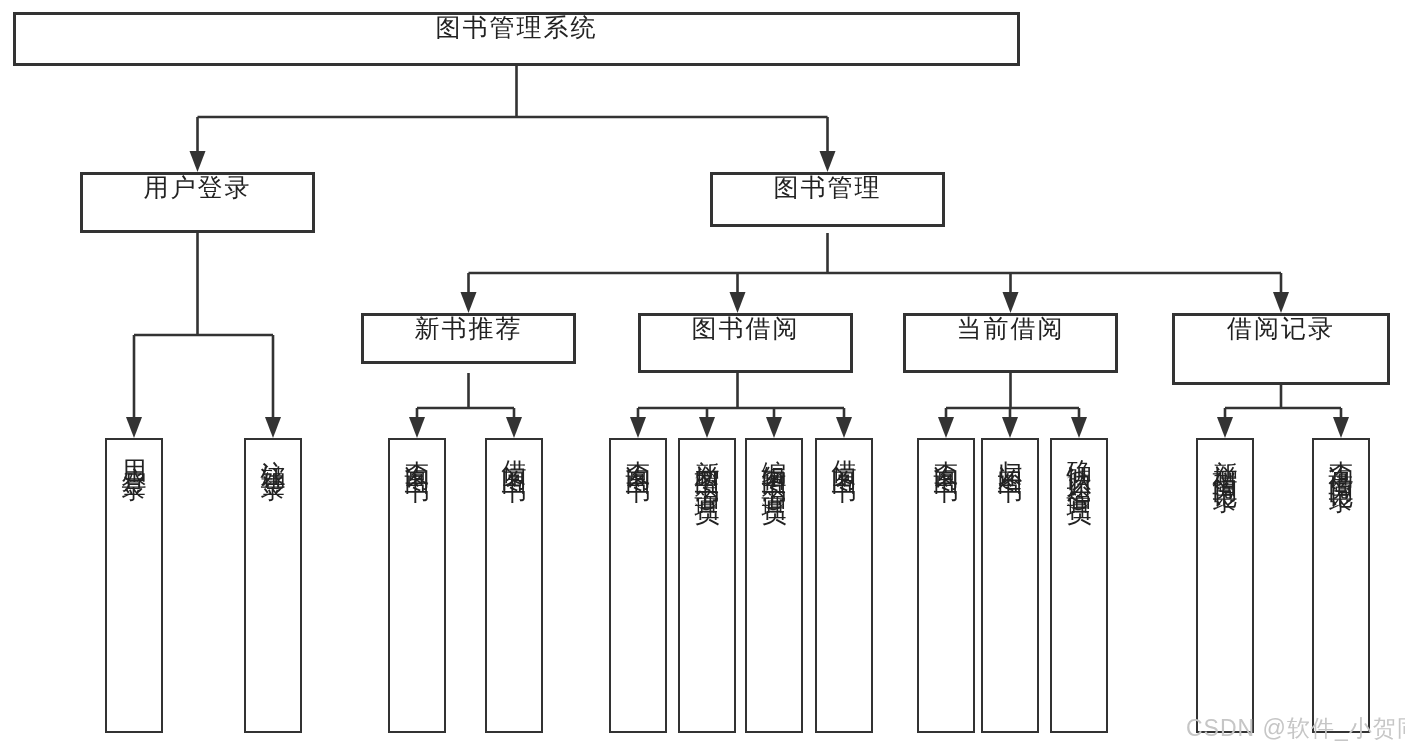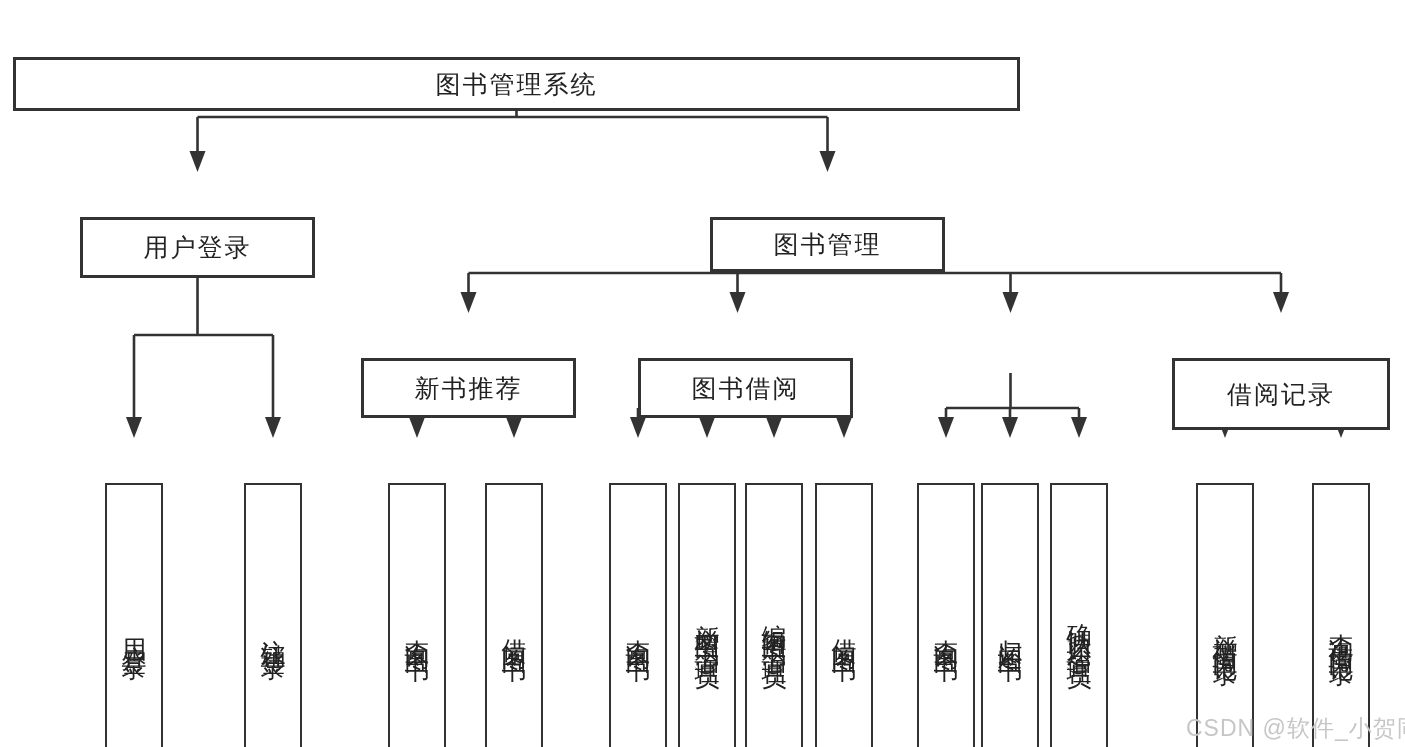--- a/index.html
+++ b/index.html
@@ -28,9 +28,8 @@
     box-sizing:border-box;
     background:#fff;
     border:3px solid var(--line);
-    display:flex;align-items:center;justify-content:center;
+    display:flex;align-items:flex-start;justify-content:center;
     text-align:center;
-    margin-top:45px;
   }
   .node.h span{
     font-size:25px;

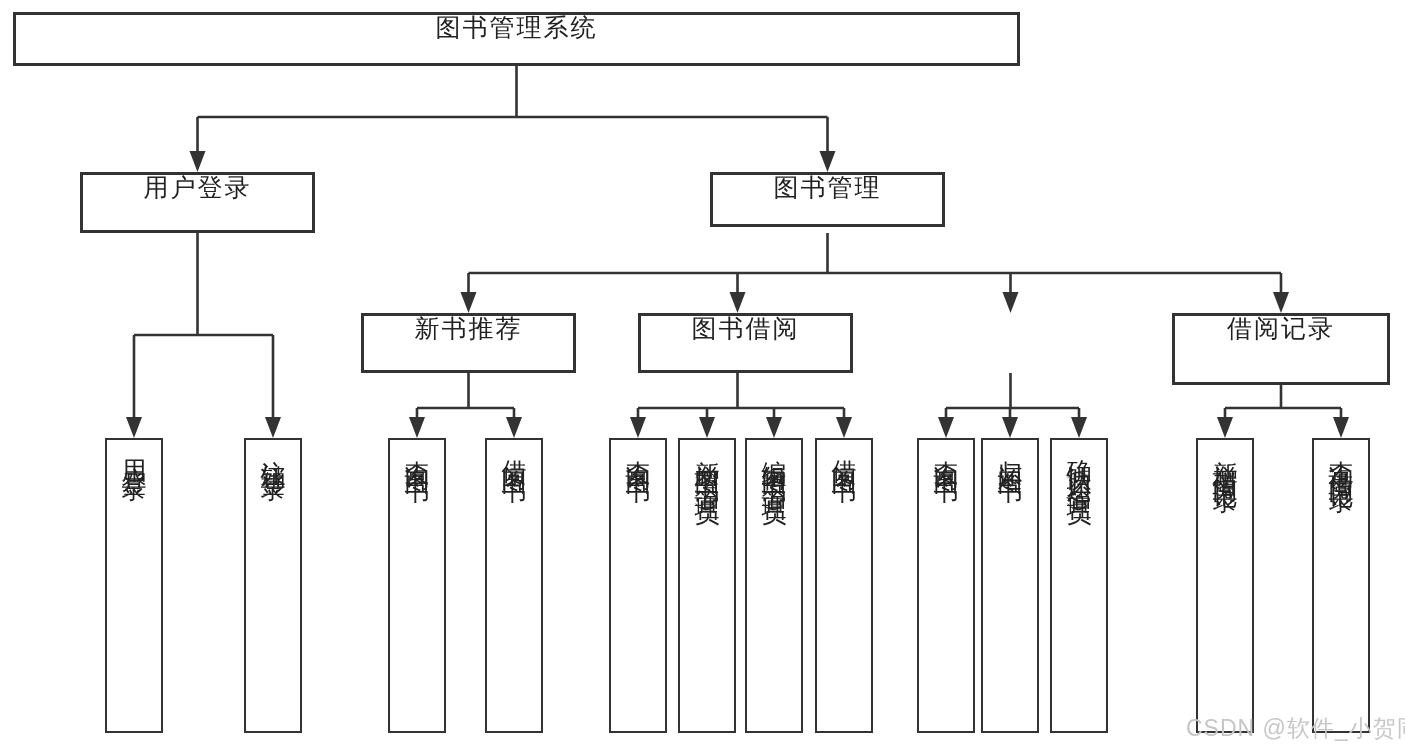--- a/index.html
+++ b/index.html
@@ -121,7 +121,7 @@
     <span>图书管理</span>
   </div>
 
-  <div class="node h" style="left:361px;top:313px;width:215px;height:60px">
+  <div class="node h" style="left:361px;top:313px;width:215px;height:51px">
     <span>新书推荐</span>
   </div>
   <div class="node h" style="left:638px;top:313px;width:215px;height:60px">

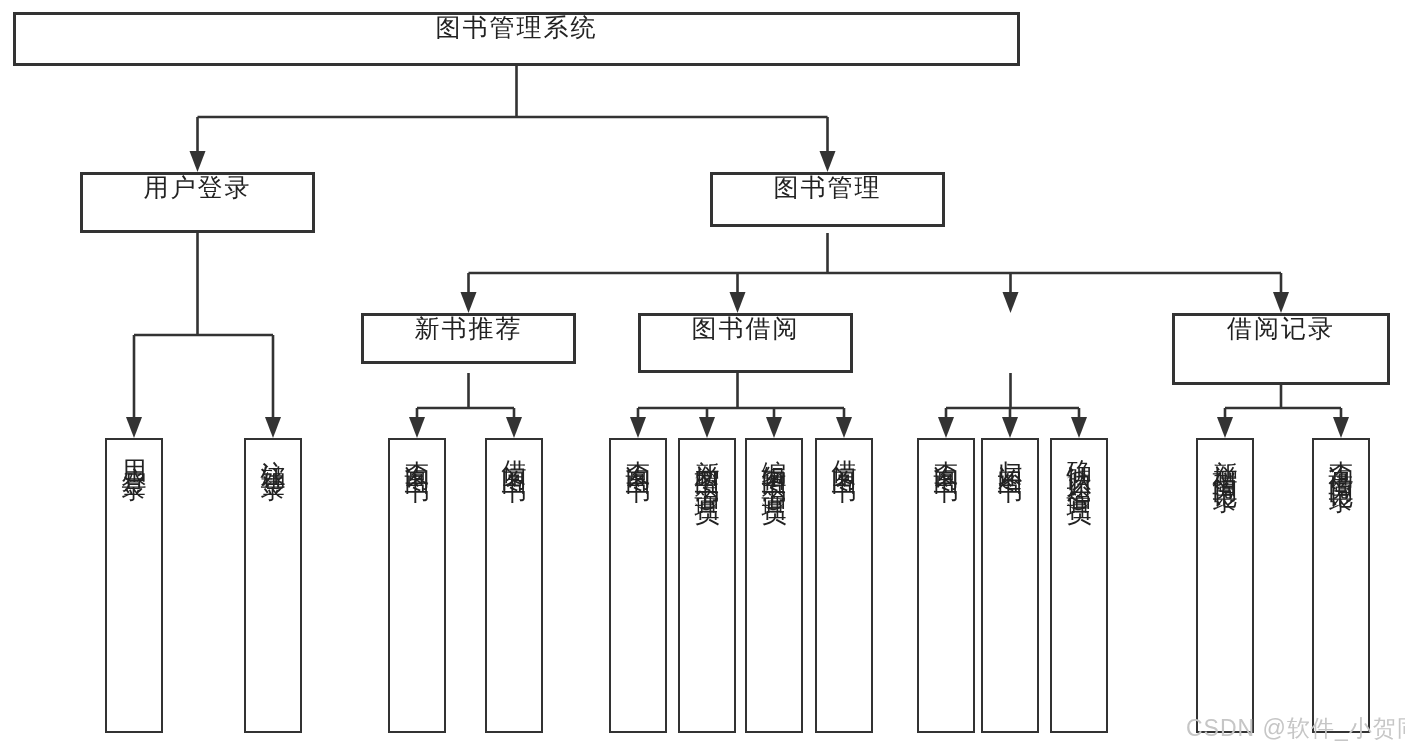--- a/index.html
+++ b/index.html
@@ -127,6 +127,9 @@
   <div class="node h" style="left:638px;top:313px;width:215px;height:60px">
     <span>图书借阅</span>
   </div>
+  <div class="node h" style="left:903px;top:313px;width:215px;height:60px">
+    <span>当前借阅</span>
+  </div>
   <div class="node h" style="left:1172px;top:313px;width:218px;height:72px">
     <span>借阅记录</span>
   </div>

